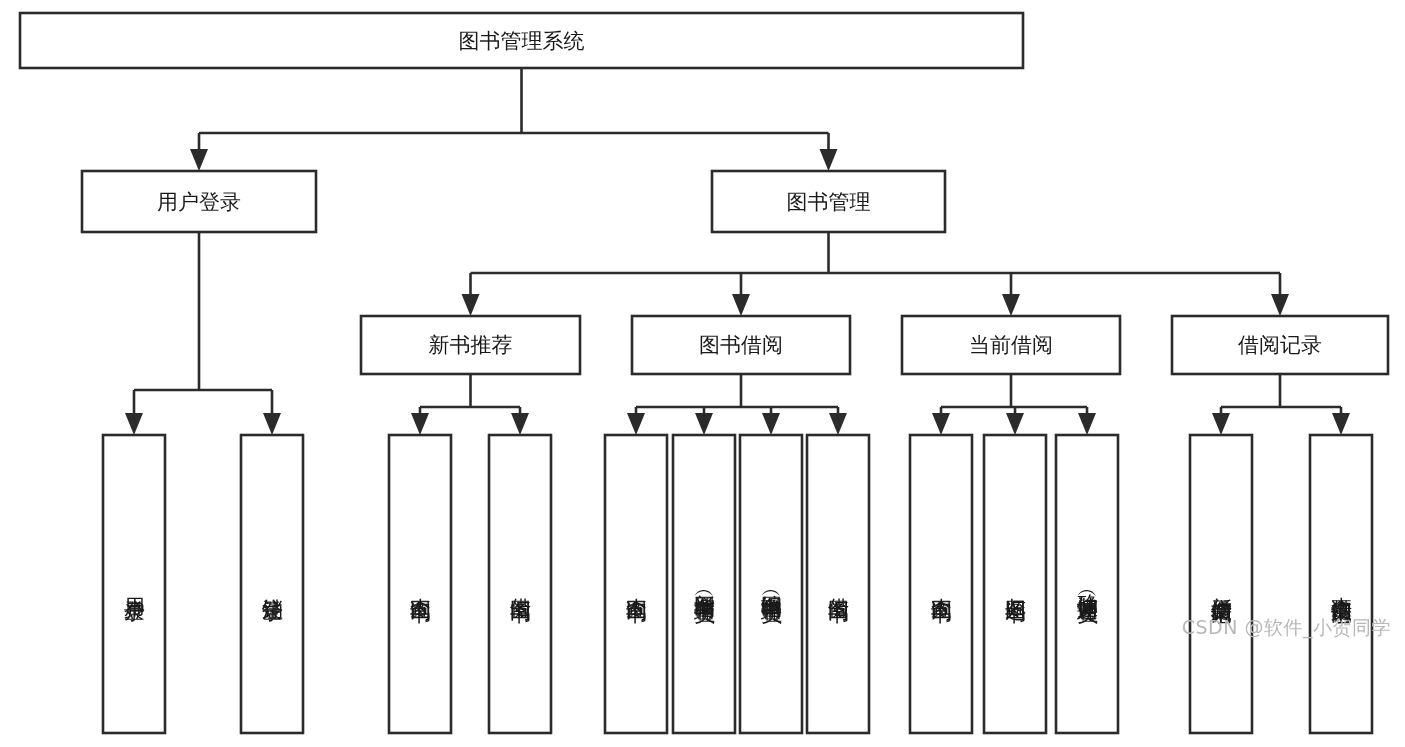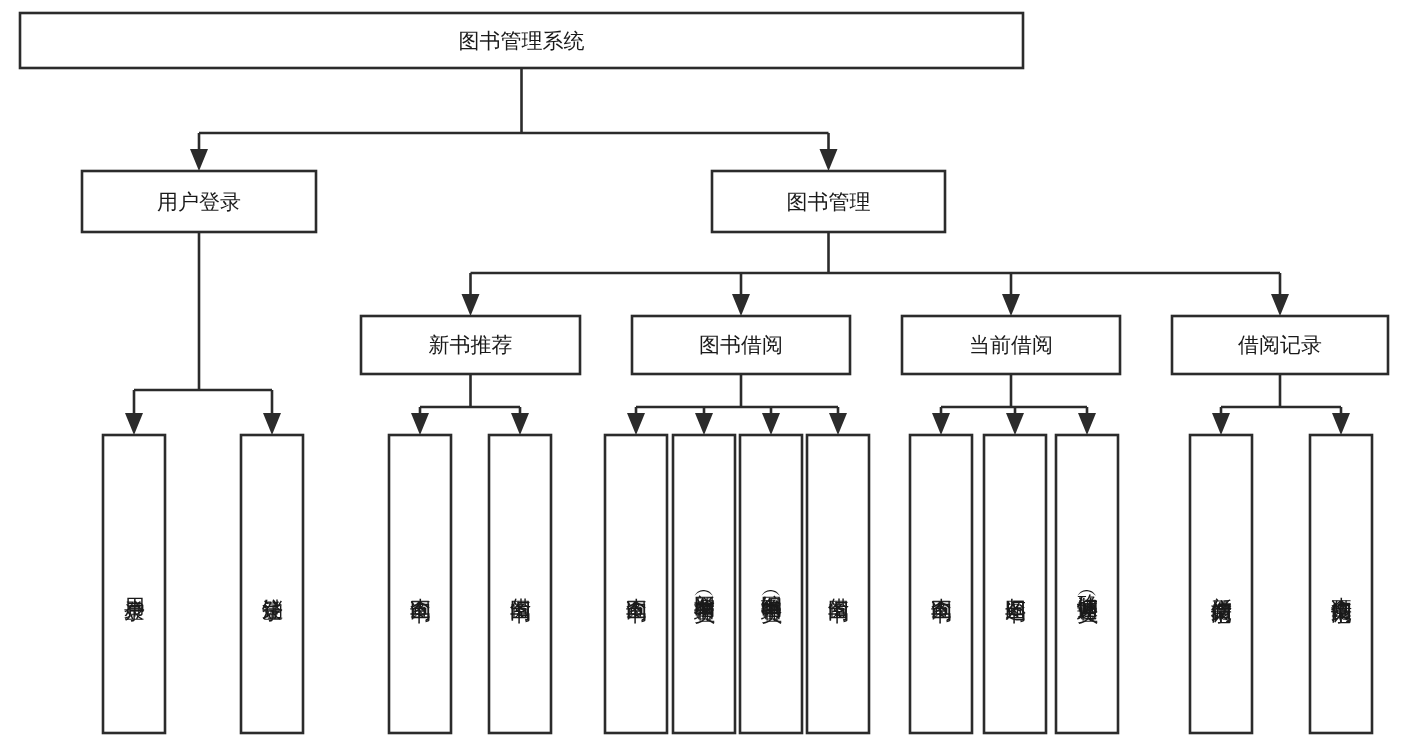--- a/index.html
+++ b/index.html
@@ -187,6 +187,7 @@
       <div class="leaf-label" style="left: 1310px; top: 435px; width: 62px; height: 298px;">查询借阅记录</div>
     </div>
 
+  <div class="watermark">CSDN @软件_小贺同学</div>
 
 </div>
 

